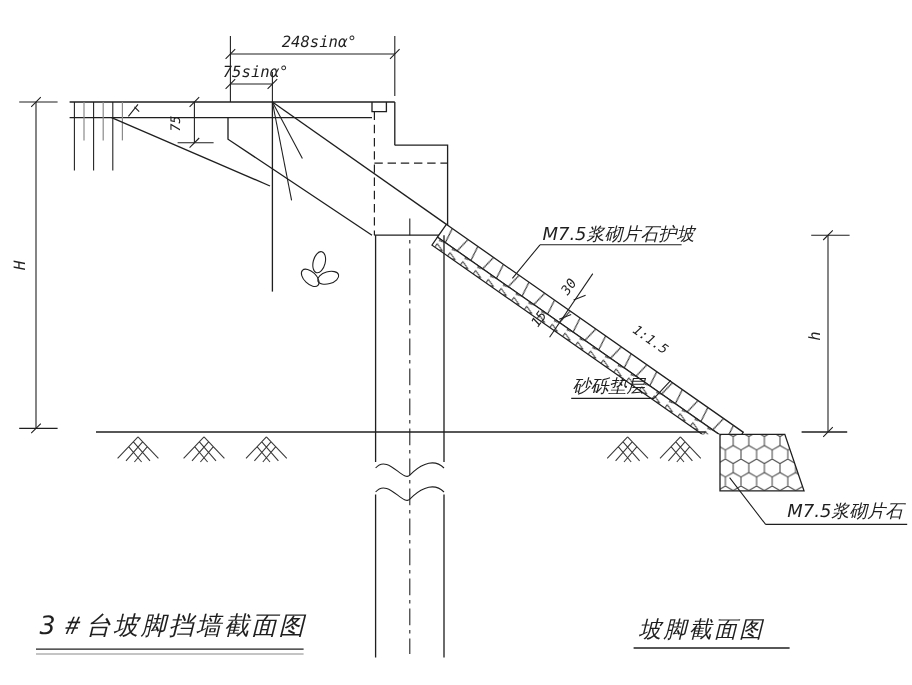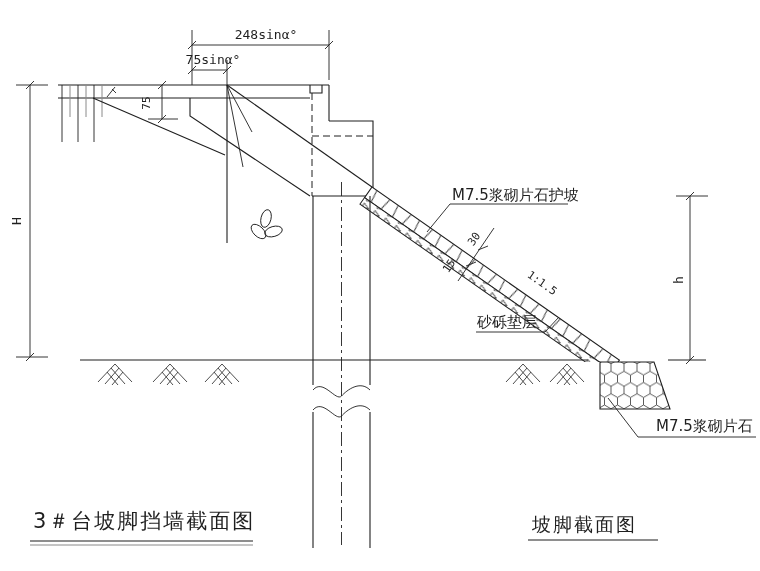--- a/index.html
+++ b/index.html
@@ -4,7 +4,7 @@
 <style>
   html,body{margin:0;padding:0;background:#ffffff;}
   .sheet{position:relative;width:756px;height:571px;background:#fff;overflow:hidden;
-         font-family:"DejaVu Sans", sans-serif;}
+         font-family:"DejaVu Sans", sans-serif;font-style:italic;}
   svg{display:block;}
   .ln{stroke:#1f1f1f;stroke-width:1.1;fill:none;}
   .lngray{stroke:#8a8a8a;stroke-width:1;fill:none;}

